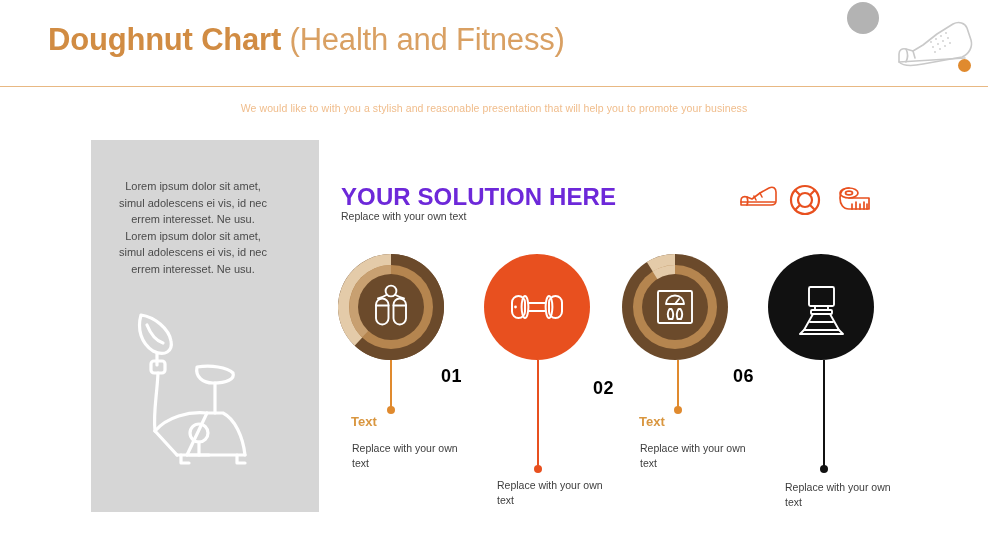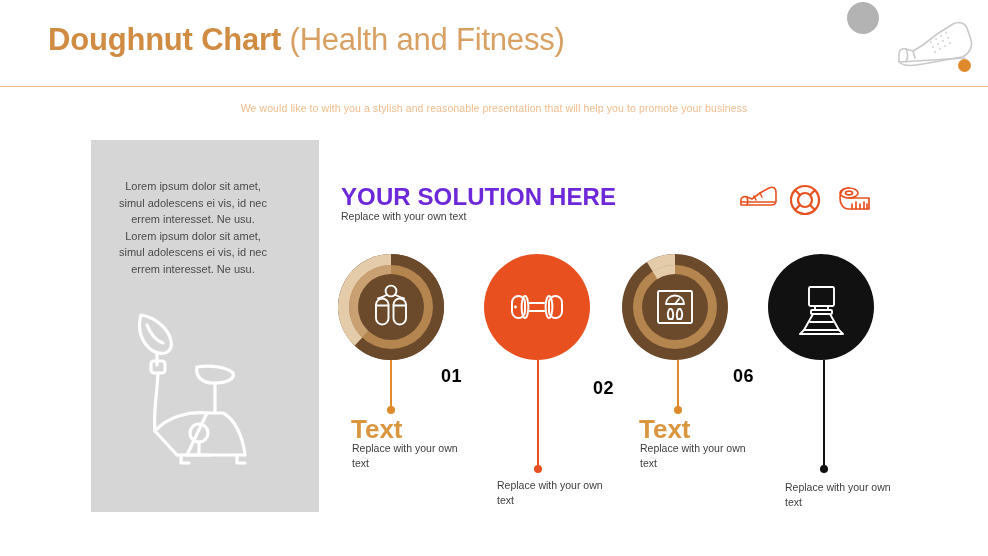--- a/index.html
+++ b/index.html
@@ -94,7 +94,7 @@
 
   
   .cap-head{
-    position:absolute;font-size:26px;font-weight:bold;color:#d9963f;
+    position:absolute;font-size:13px;font-weight:bold;color:#d9963f;
     white-space:nowrap;
   }
   .cap-body{

